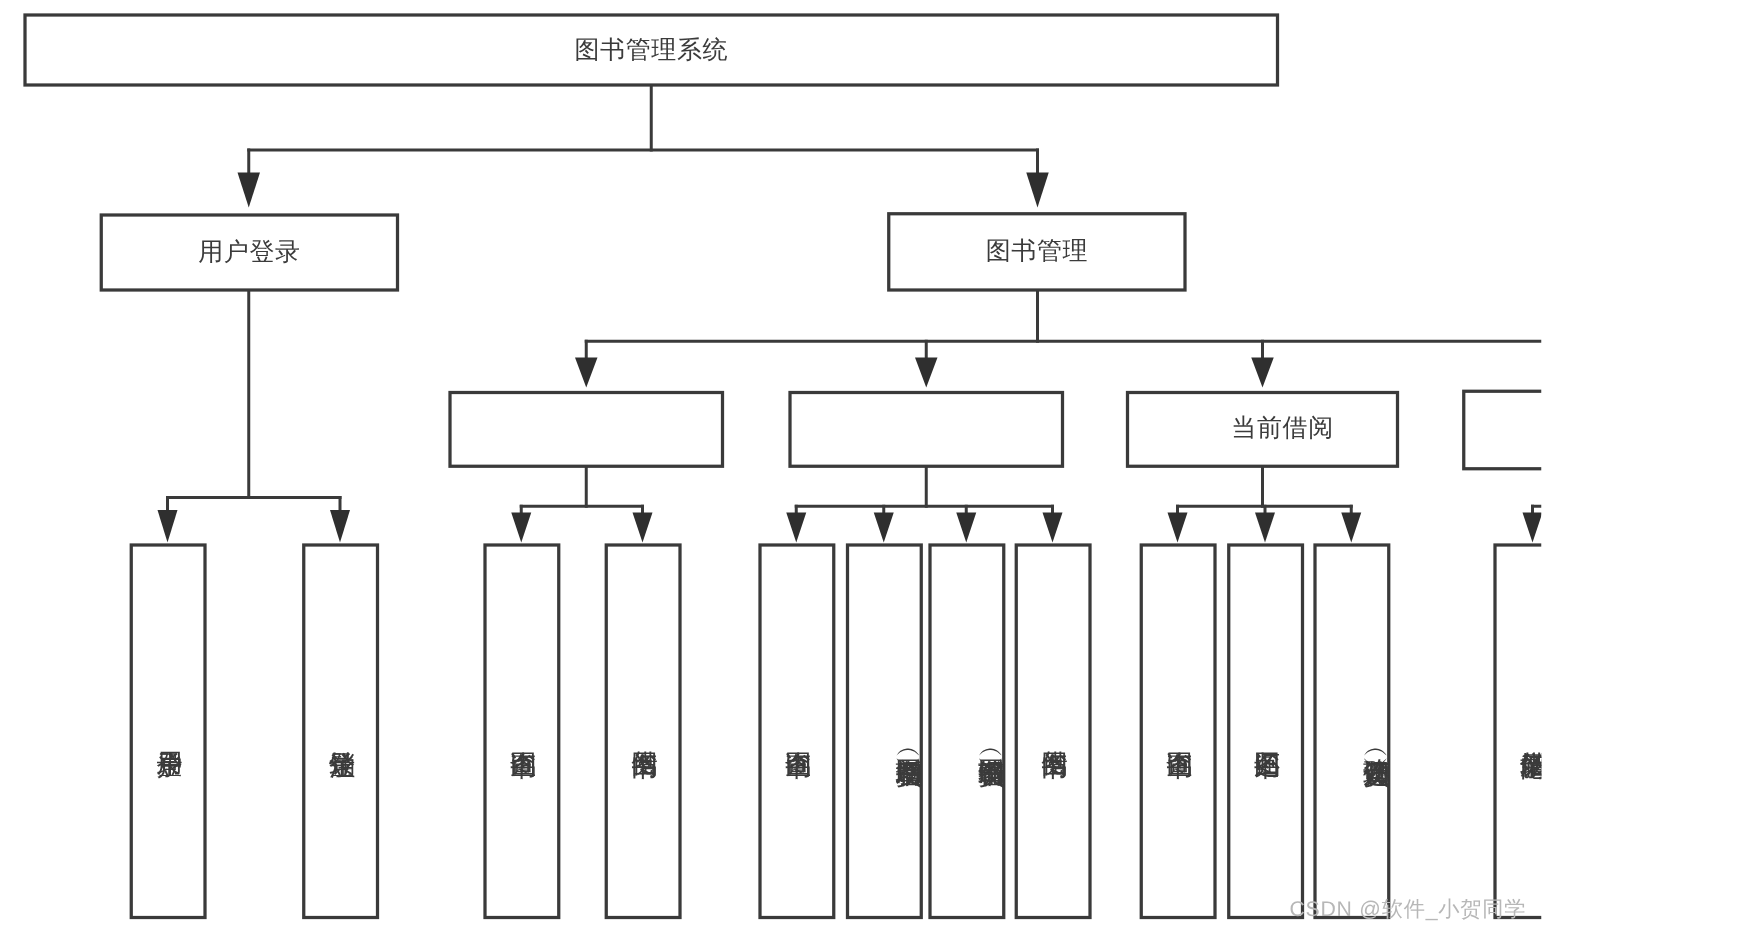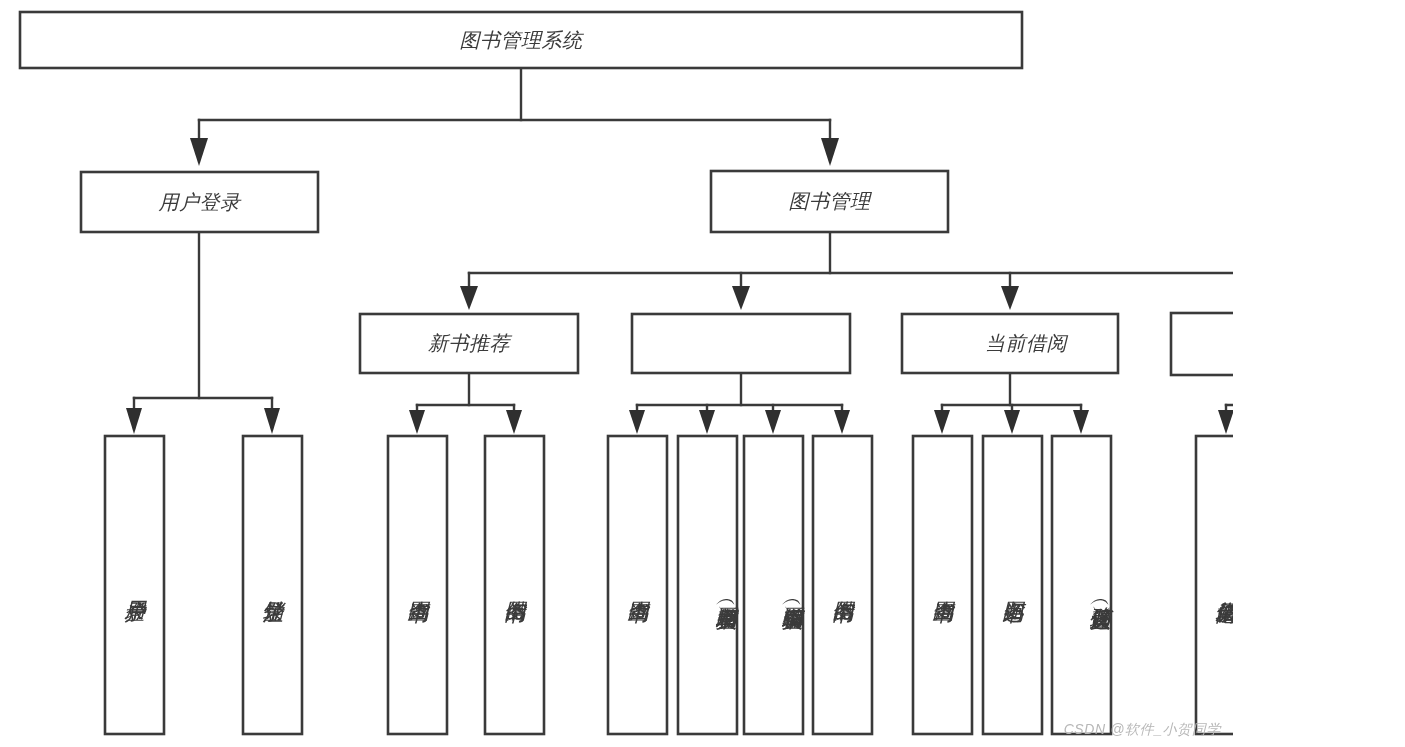--- a/index.html
+++ b/index.html
@@ -16,7 +16,6 @@
     height: 747px;
     background: #ffffff;
     overflow: hidden;
-    font-style: italic;
   }
   svg.canvas {
     position: absolute;

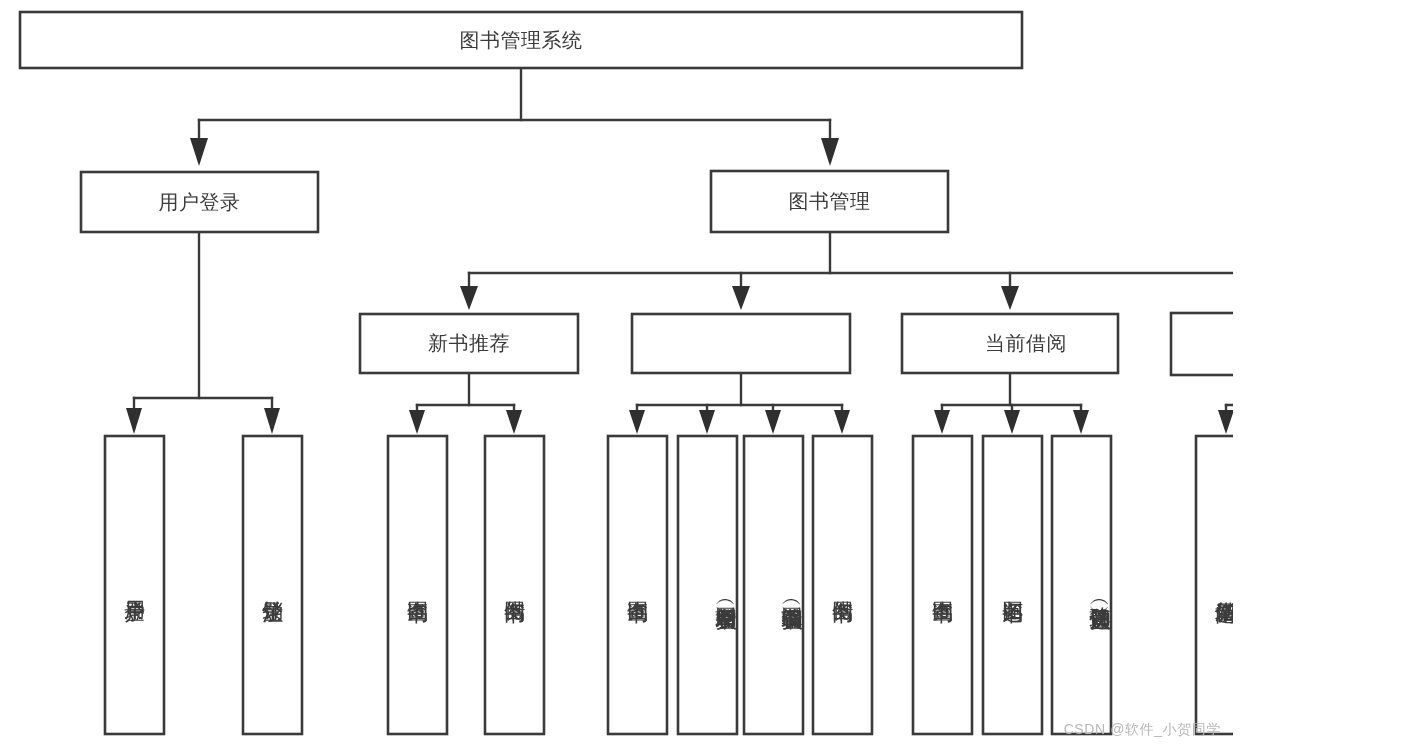--- a/index.html
+++ b/index.html
@@ -191,7 +191,6 @@
   <div class="node-label-h" style="left:81px; top:172px; width:237px; height:60px;">用户登录</div>
   <div class="node-label-h" style="left:711px; top:171px; width:237px; height:61px;border-radius:16px;">图书管理</div>
 
-  <div class="node-label-h" style="left:360px; top:314px; width:218px; height:59px;">新书推荐</div>
   <div class="node-label-h" style="left:918px; top:314px; width:216px; height:59px;">当前借阅</div>
 
   <div class="node-label-v" style="left:105px; top:436px; width:59px; height:298px;">用户登录</div>

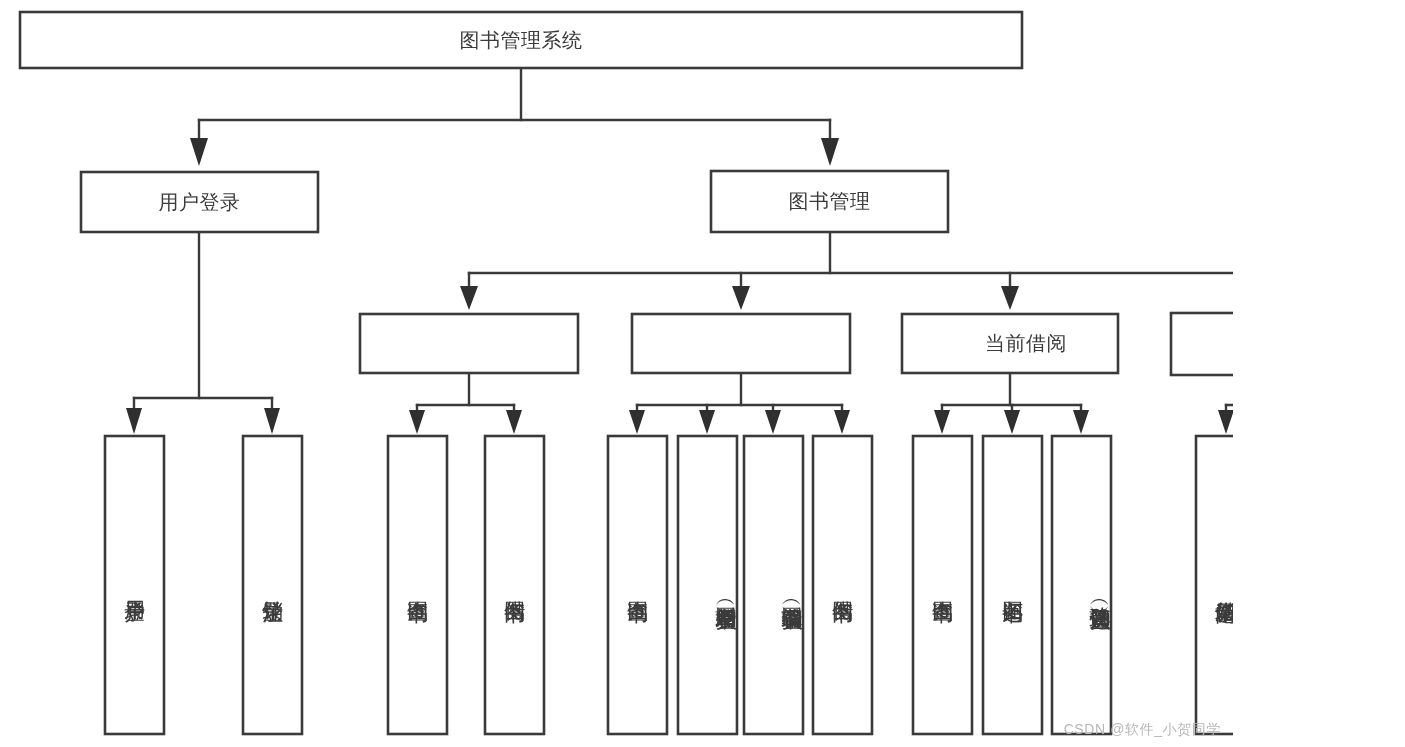--- a/index.html
+++ b/index.html
@@ -71,7 +71,7 @@
     right: 12px;
     bottom: 8px;
     color: #b7b7b7;
-    font-size: 14px;
+    font-size: 17px;
     letter-spacing: 0.6px;
     white-space: nowrap;
     pointer-events: none;

